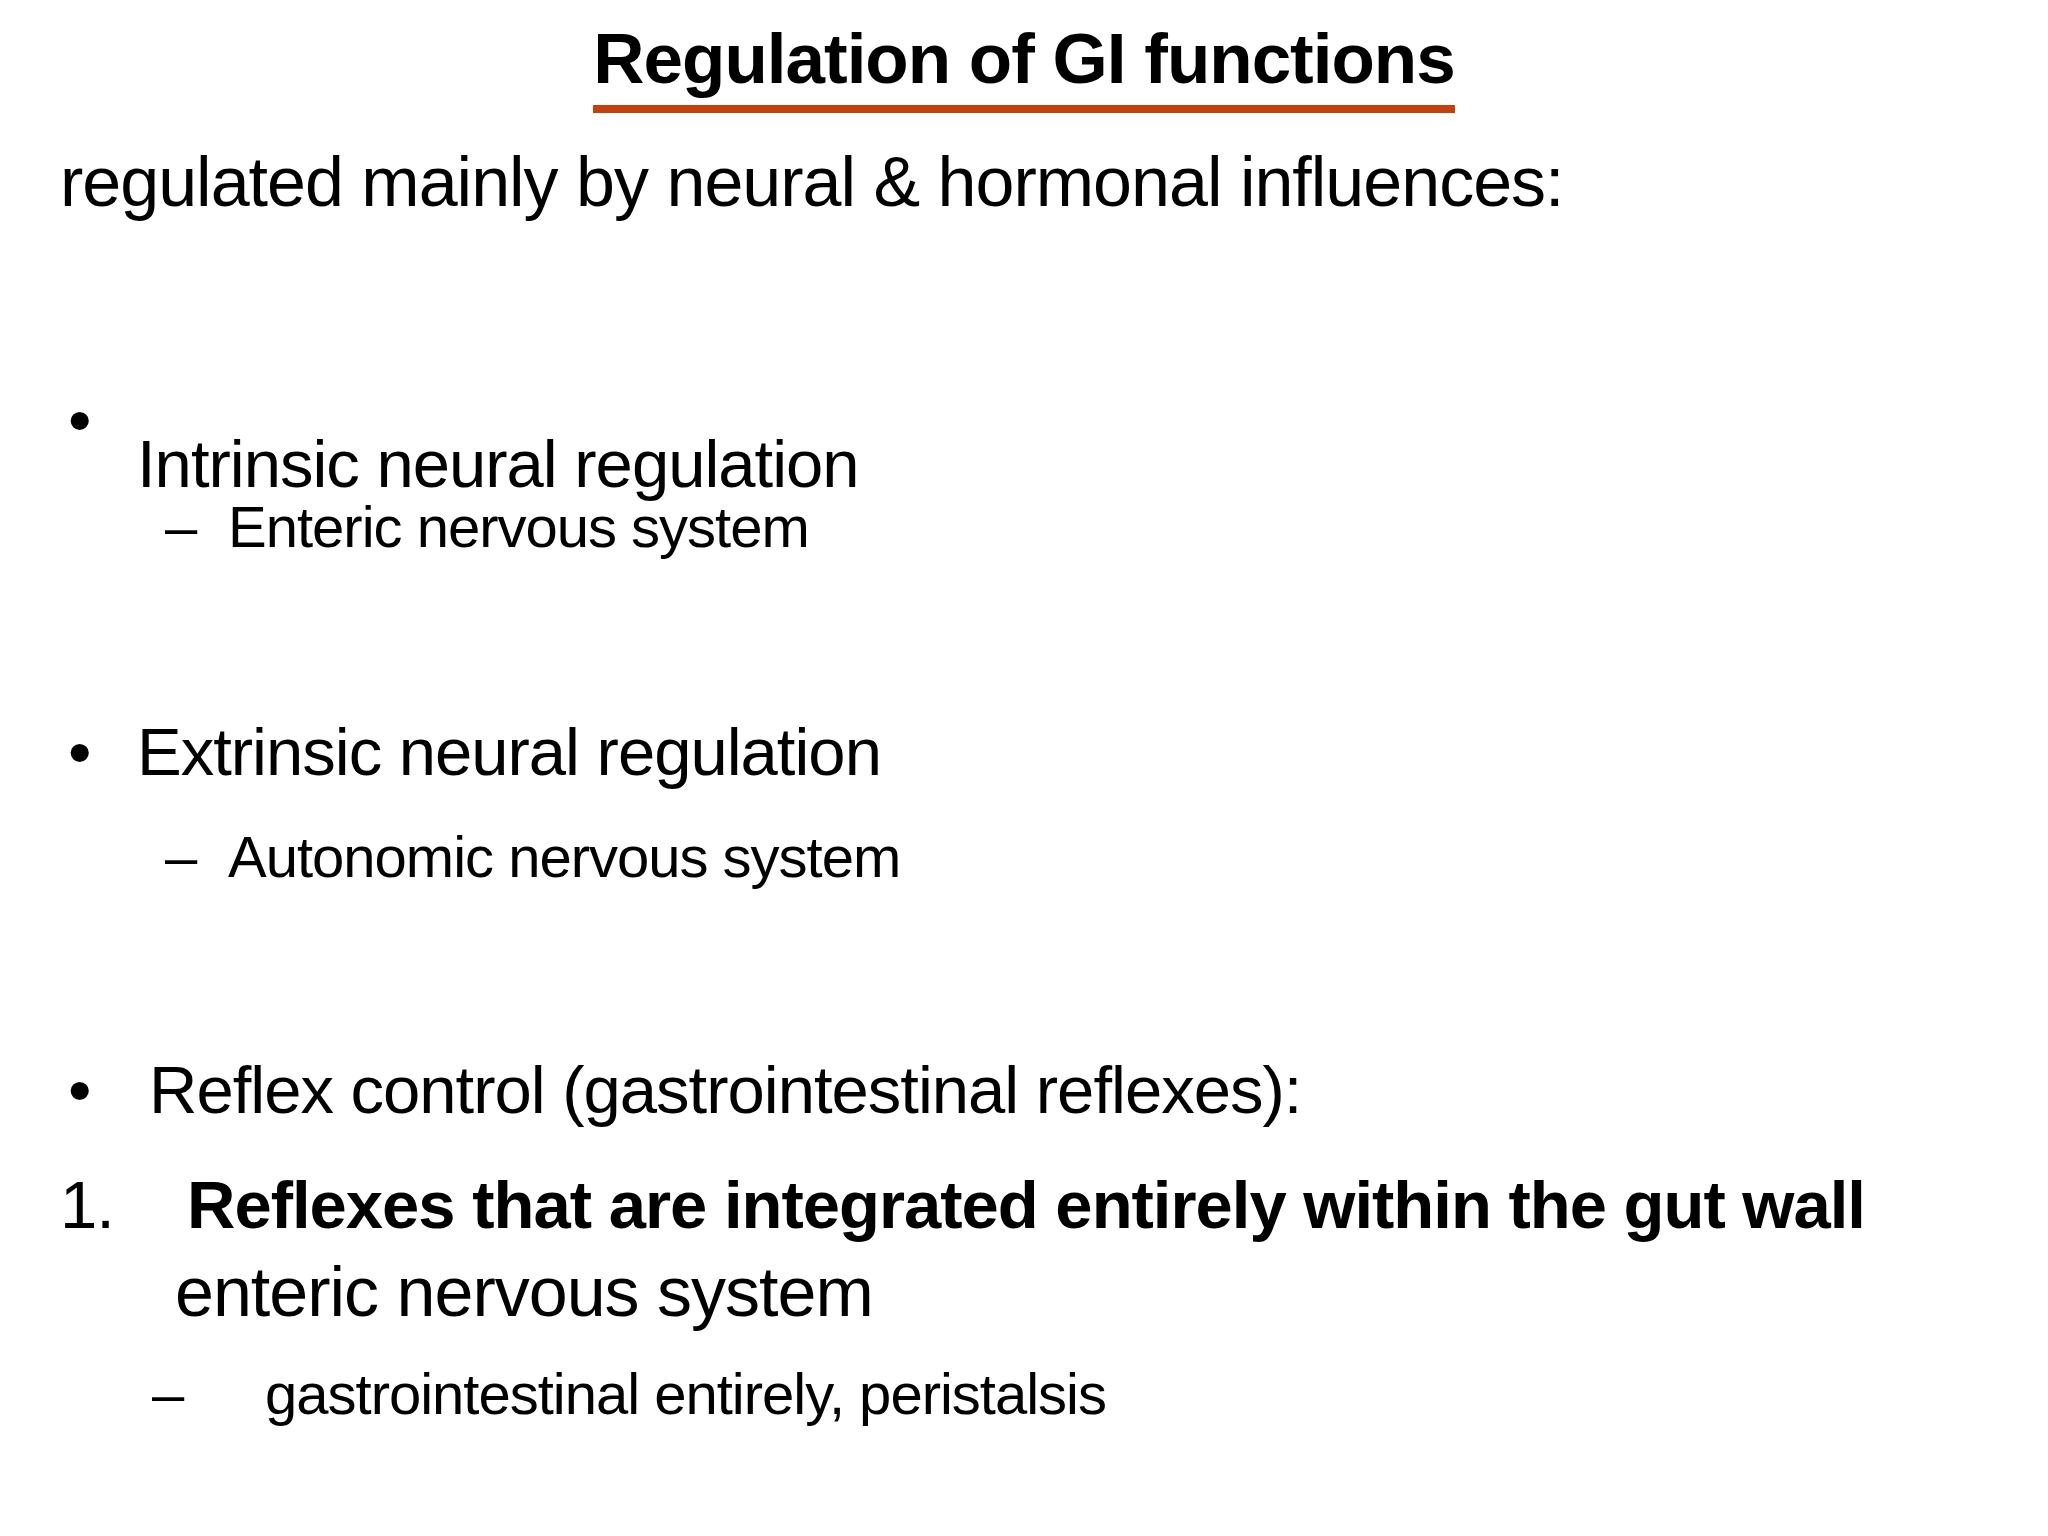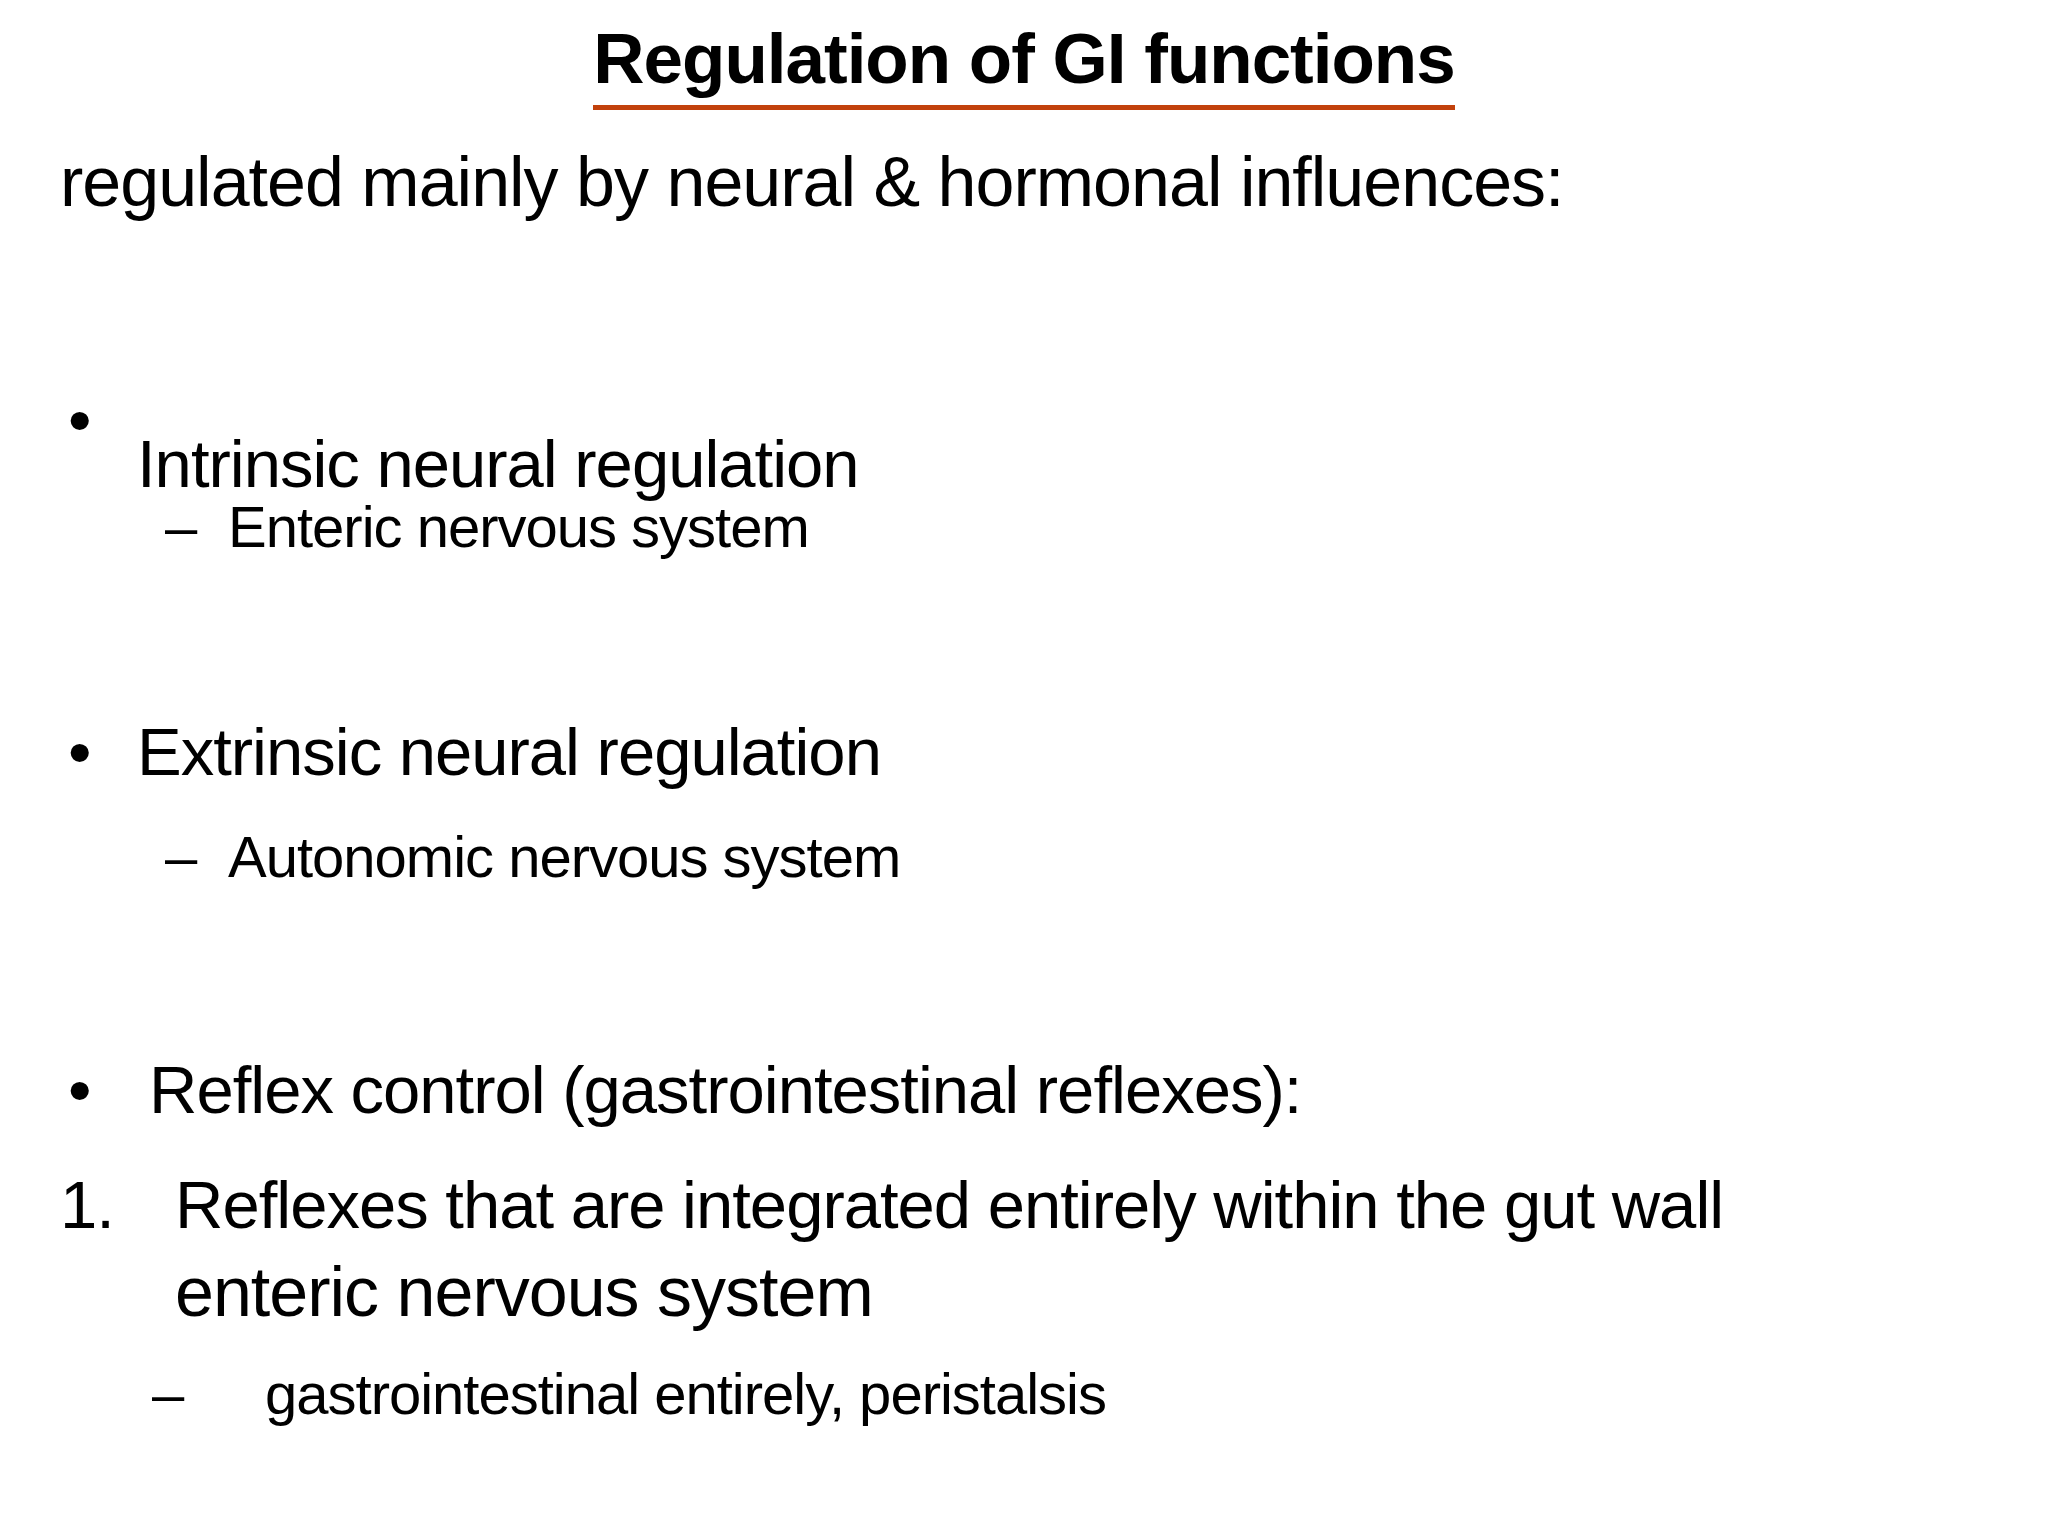--- a/index.html
+++ b/index.html
@@ -25,7 +25,7 @@
     font-size:71px;
     font-weight:bold;
     line-height:1.2;
-    border-bottom:5px solid #c2410c;
+    border-bottom:8px solid #c2410c;
     padding-bottom:4px;
   }
   .text-line{

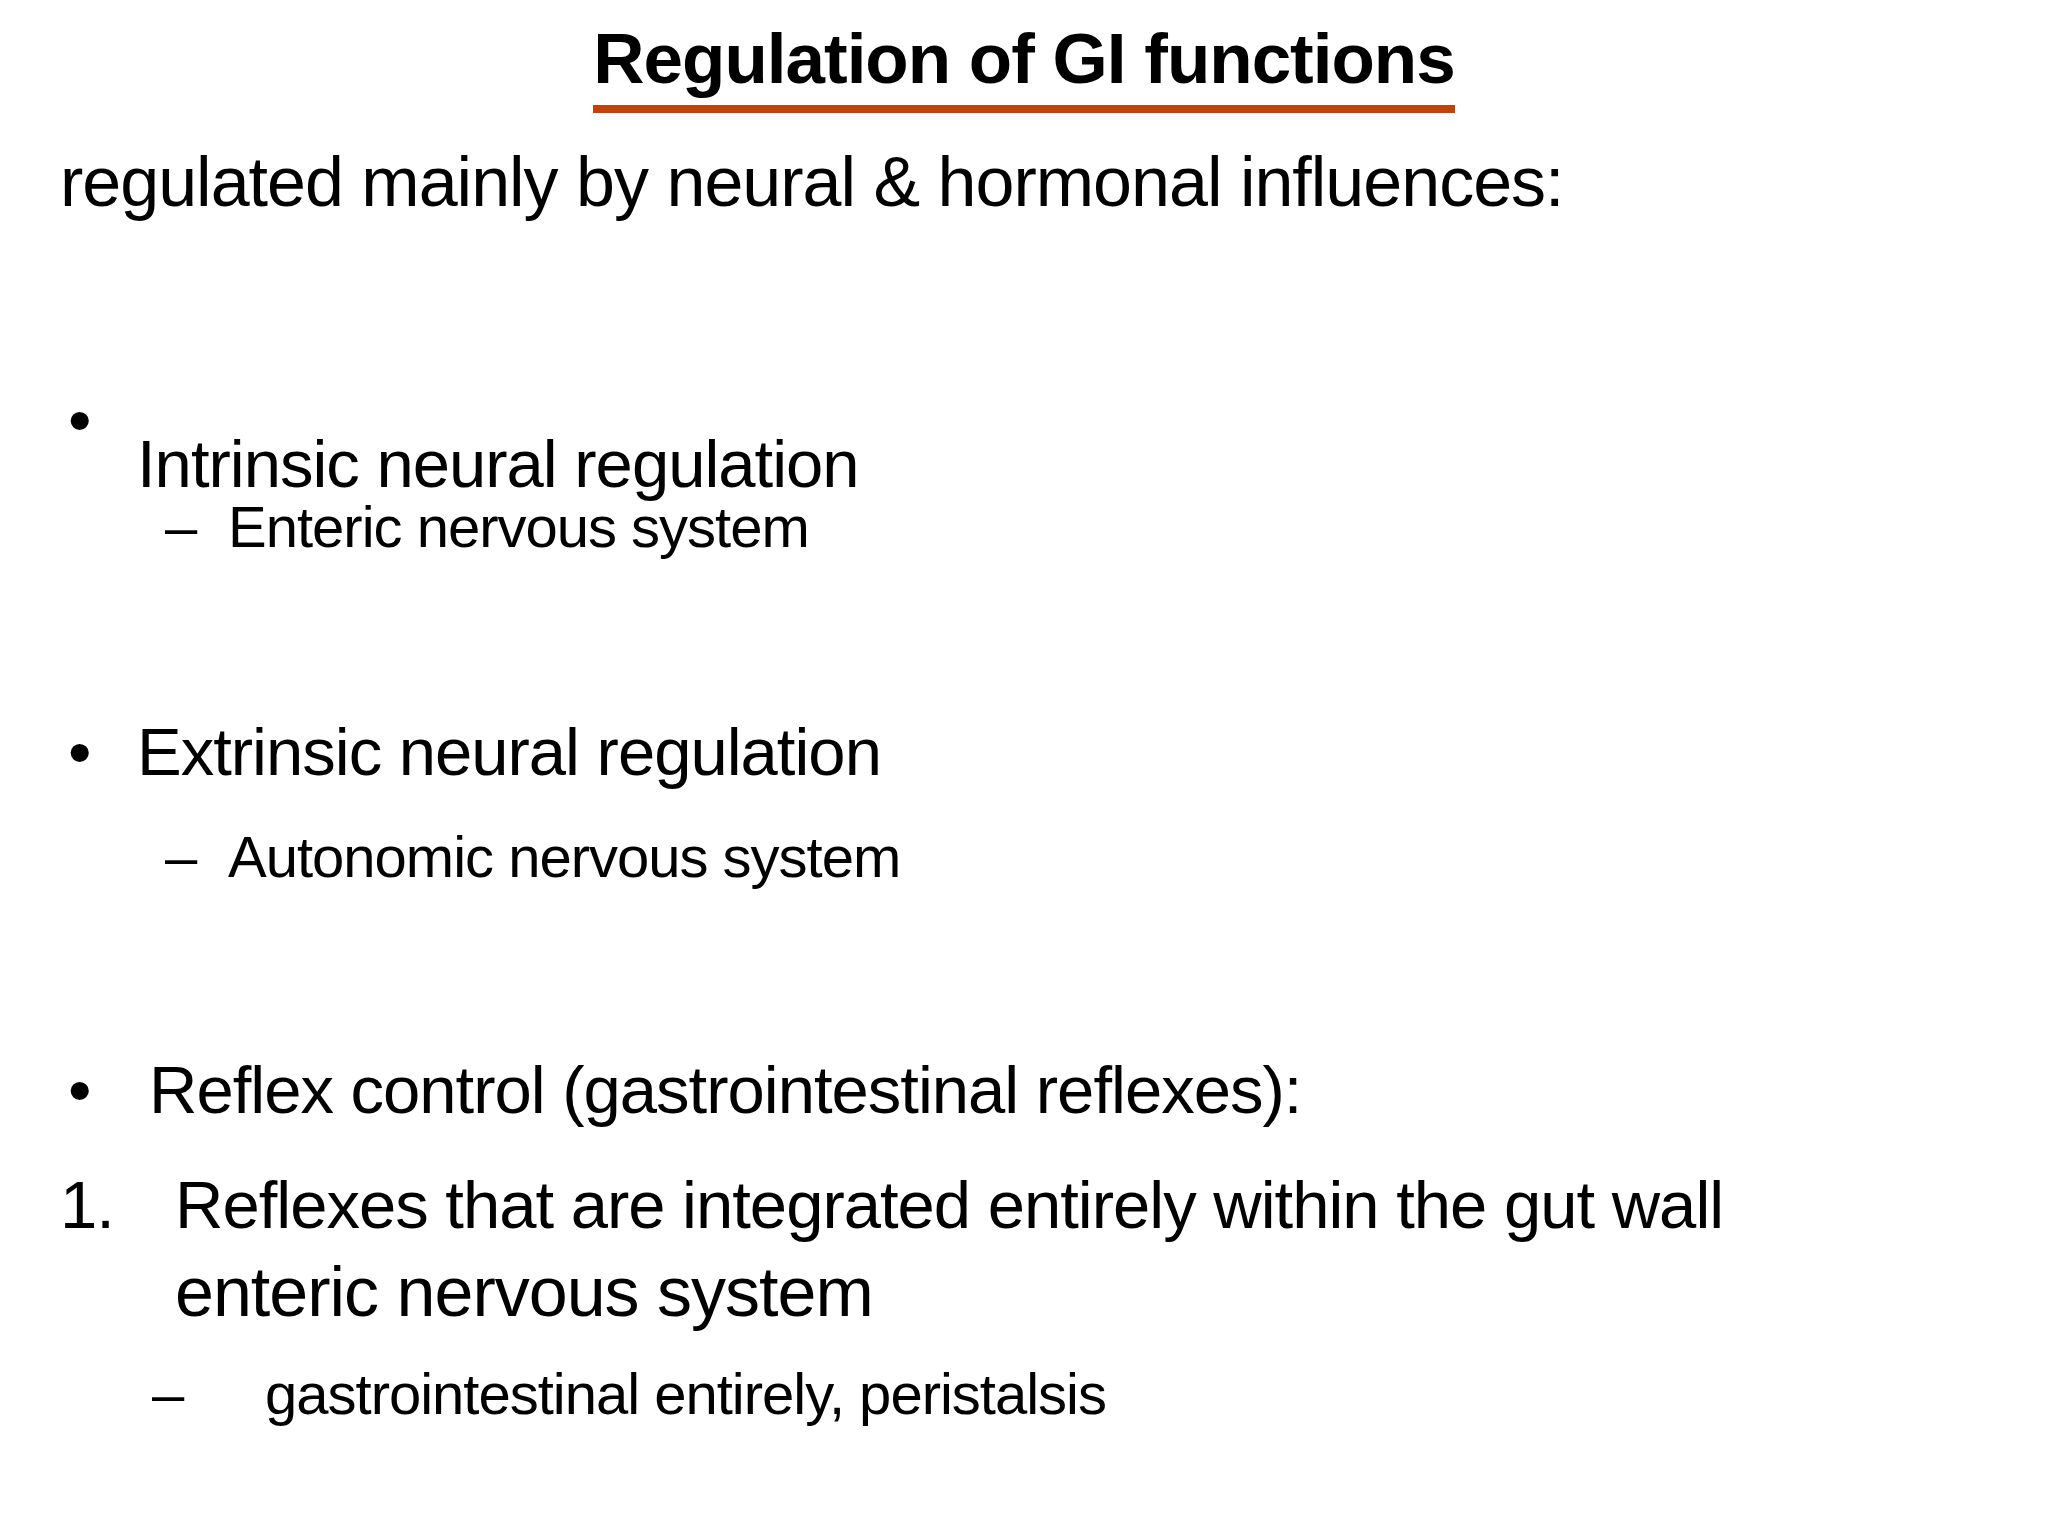--- a/index.html
+++ b/index.html
@@ -50,7 +50,7 @@
   .i2{top:712px;} .i2 .marker{left:68px;} .i2 .text{left:137px;}
   .i3{top:822px;font-size:58px;} .i3 .marker{left:165px;} .i3 .text{left:228px;}
   .i4{top:1050px;} .i4 .marker{left:68px;} .i4 .text{left:137px;margin-left:12px;}
-  .i5{top:1165px;} .i5 .marker{left:60px;} .i5 .text{left:175px;}
+  .i5{top:1165px;} .i5 .marker{left:60px;} .i5 .text{left:187px;font-weight:bold;}
   .i5b{top:1250px;left:175px;}
   .i6{top:1359px;font-size:58px;} .i6 .marker{left:152px;} .i6 .text{left:265px;}
 </style>

